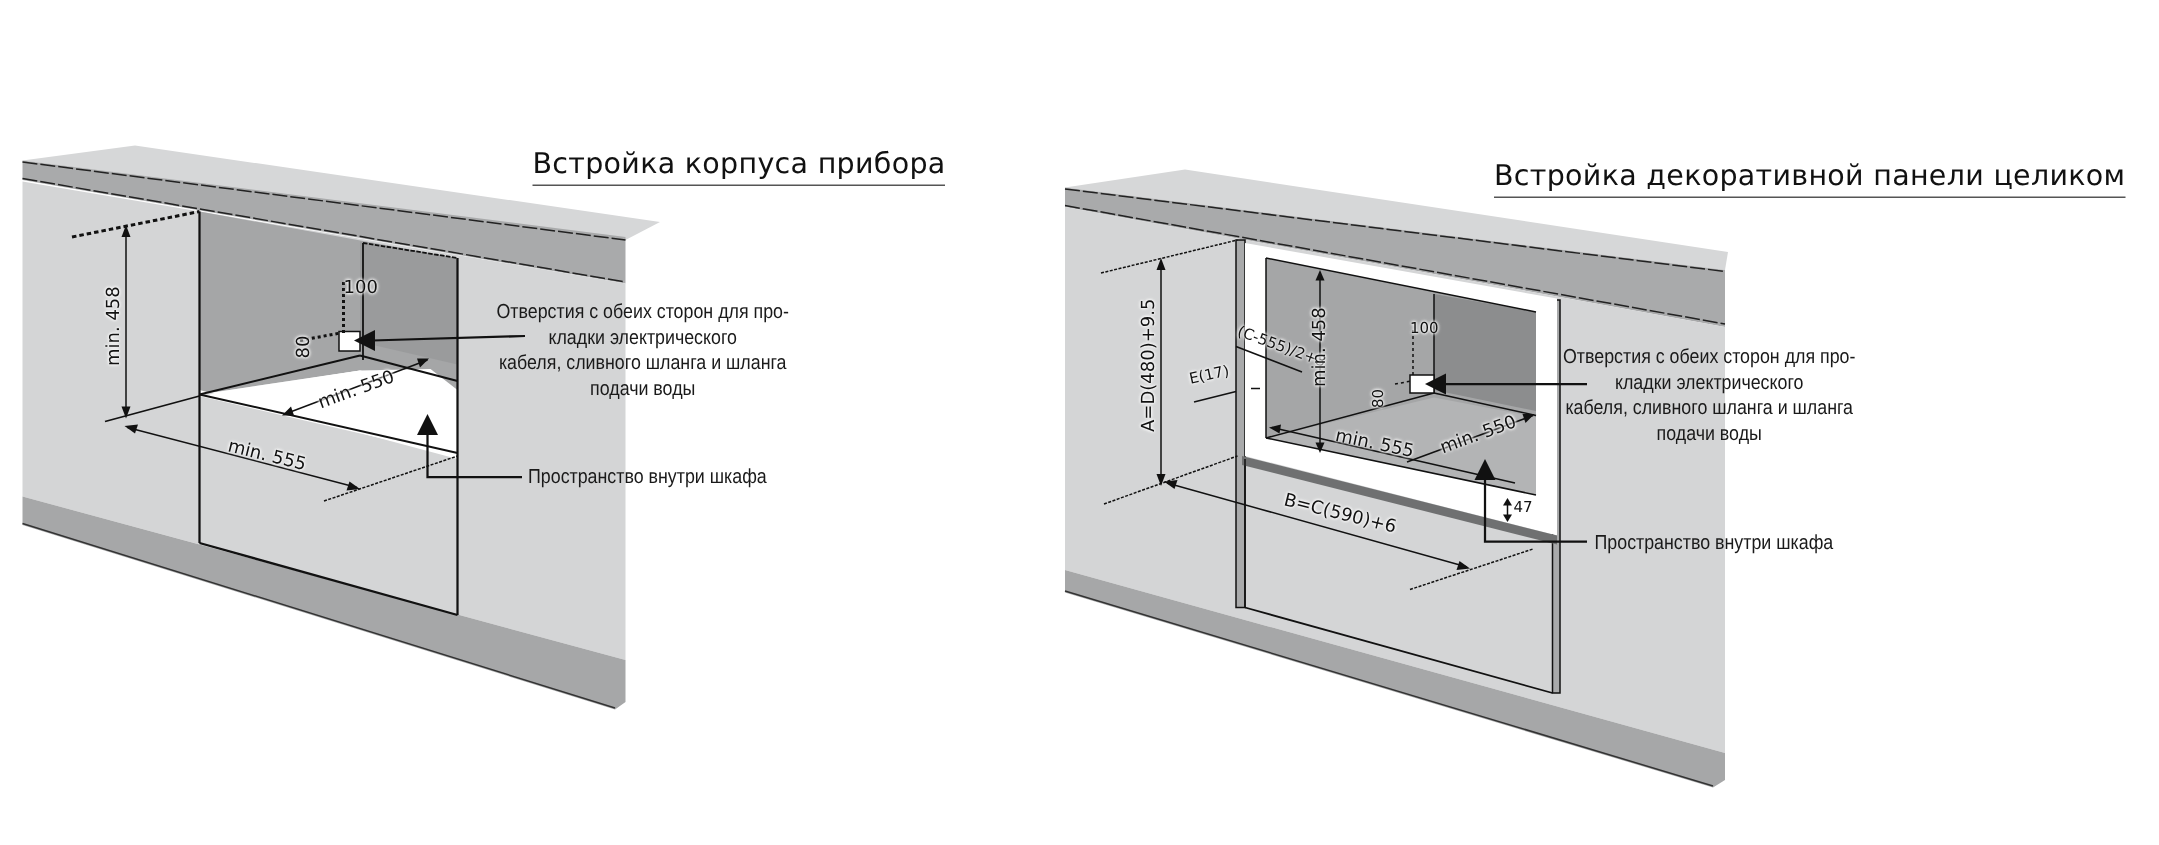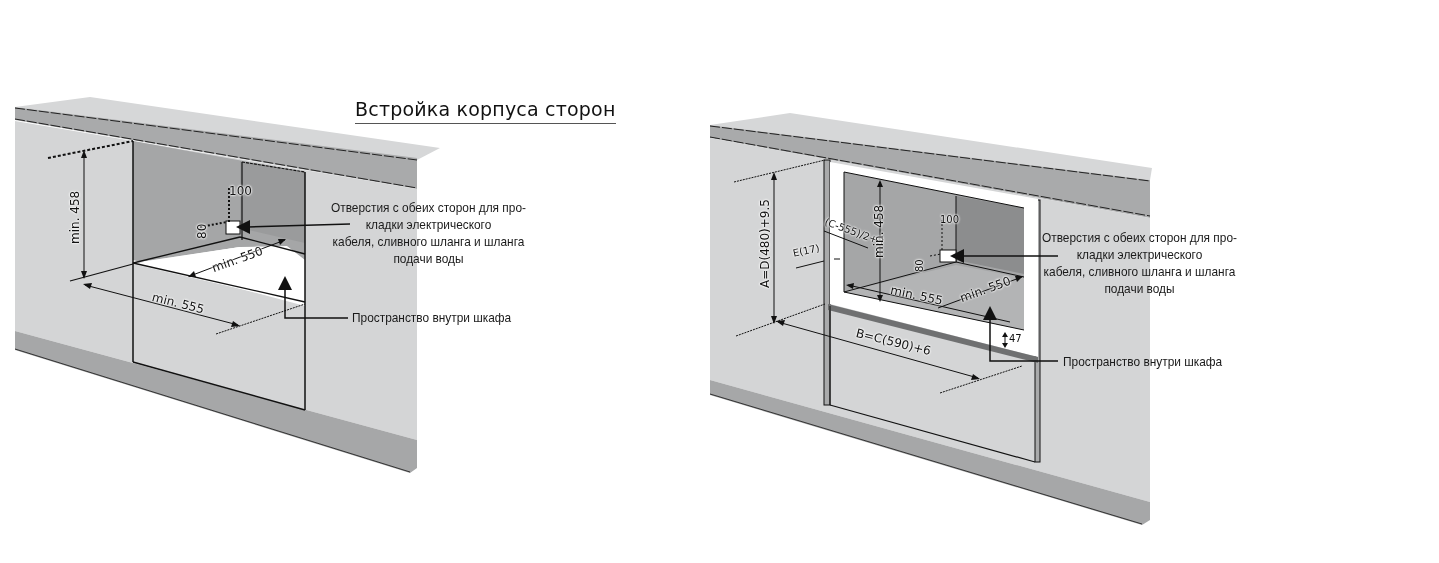--- a/index.html
+++ b/index.html
@@ -69,7 +69,7 @@
     <polygon points="285,276 278,290 292,290" fill="#111"></polygon>
   </svg>
 
-  <div class="title" style="left:355px;top:98px;">Встройка корпуса сторон</div>
+  <div class="title" style="left:355px;top:98px;">Встройка корпуса прибора</div>
 
   <div class="dim" style="left:68px;top:244px;transform:rotate(-90deg);">min. 458</div>
   <div class="dim" style="left:154px;top:290px;transform:rotate(14deg);">min. 555</div>

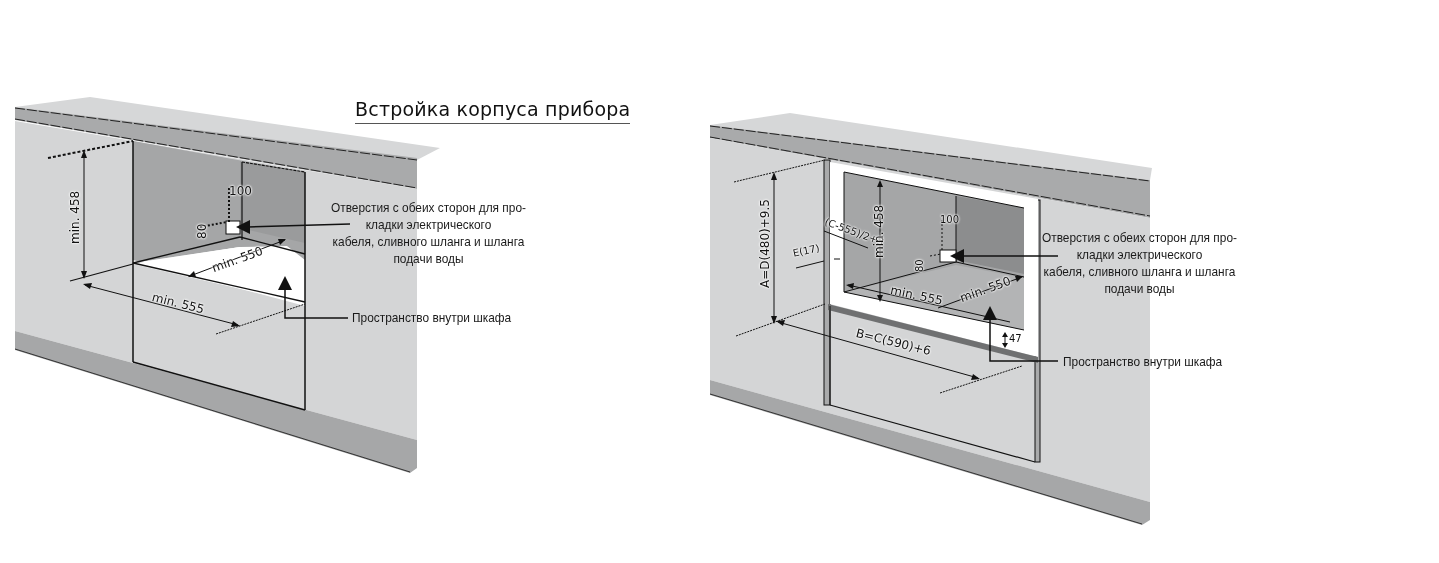--- a/index.html
+++ b/index.html
@@ -157,6 +157,7 @@
     <polygon points="290,306 283,320 297,320" fill="#111"></polygon>
   </svg>
 
+  <div class="title" style="left:296px;top:106px;">Встройка декоративной панели целиком</div>
 
   <div class="dim" style="left:58px;top:288px;transform:rotate(-90deg);">A=D(480)+9.5</div>
   <div class="dim" style="left:158px;top:326px;transform:rotate(14deg);">B=C(590)+6</div>

